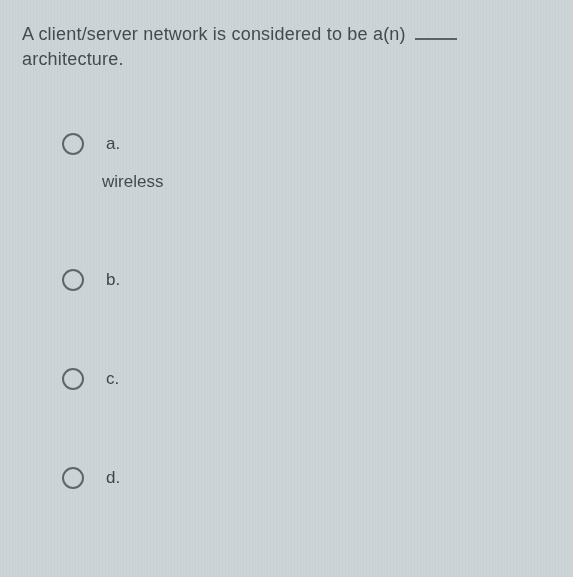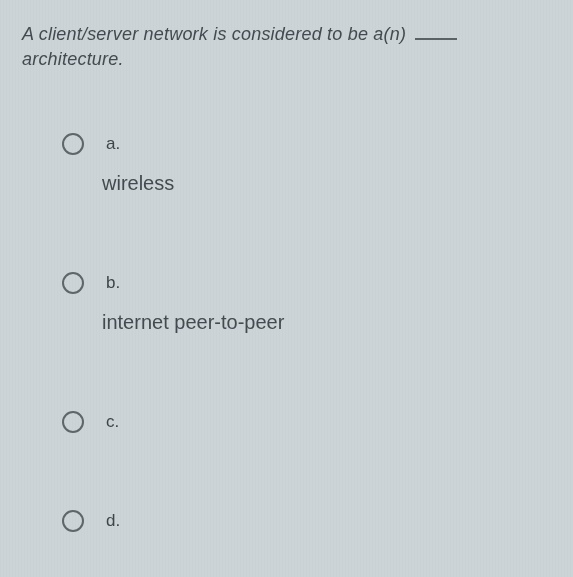--- a/index.html
+++ b/index.html
@@ -29,7 +29,6 @@
       letter-spacing: 0.2px;
       margin-bottom: 62px;
       line-height: 1.4;
-      font-style: italic;
     }
     .blank {
       display: inline-block;

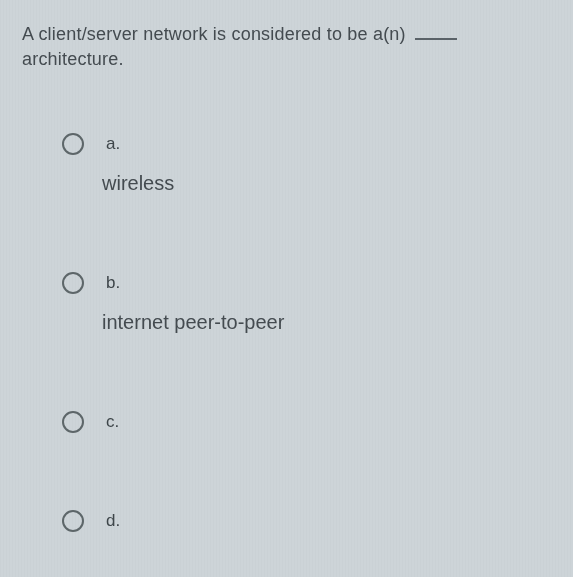--- a/index.html
+++ b/index.html
@@ -66,7 +66,7 @@
       margin-left: 22px;
     }
     .answer {
-      font-size: 20px;
+      font-size: 17px;
       color: #444b50;
       margin-left: 18px;
       margin-top: 18px;

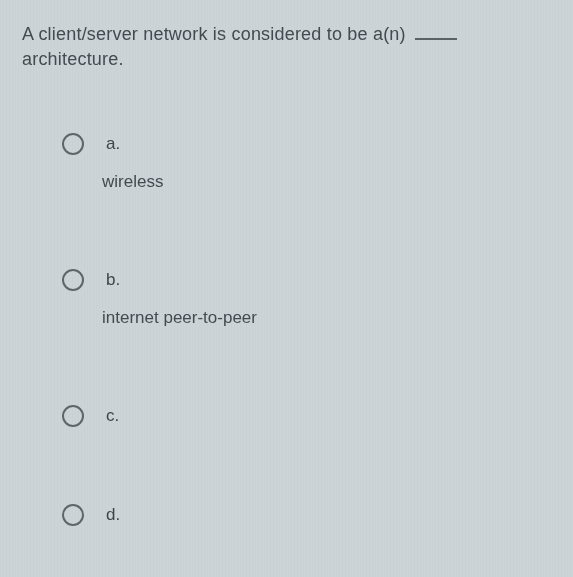--- a/index.html
+++ b/index.html
@@ -108,7 +108,6 @@
       <div class="top-line">
         <span class="letter">b.</span>
       </div>
-      <span class="answer">internet peer-to-peer</span>
     </div>
   </div>
 

